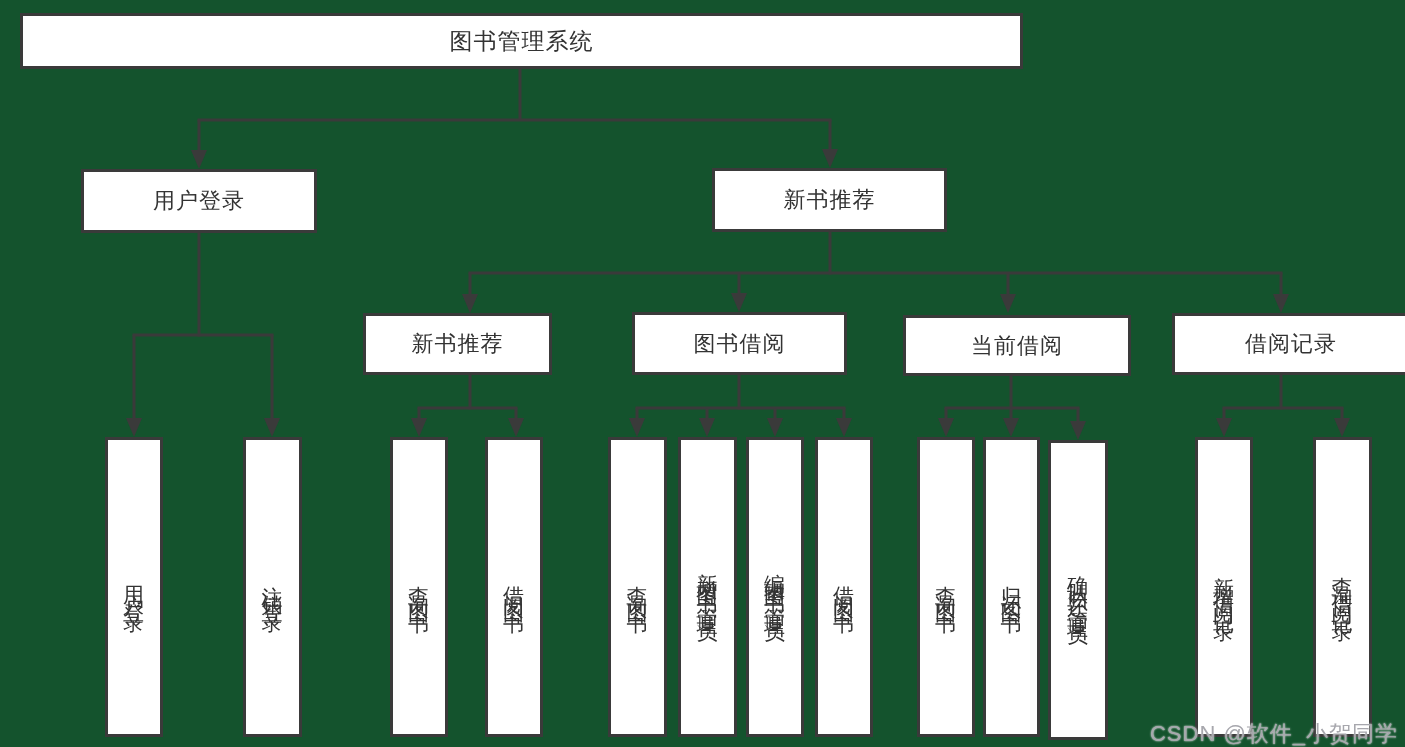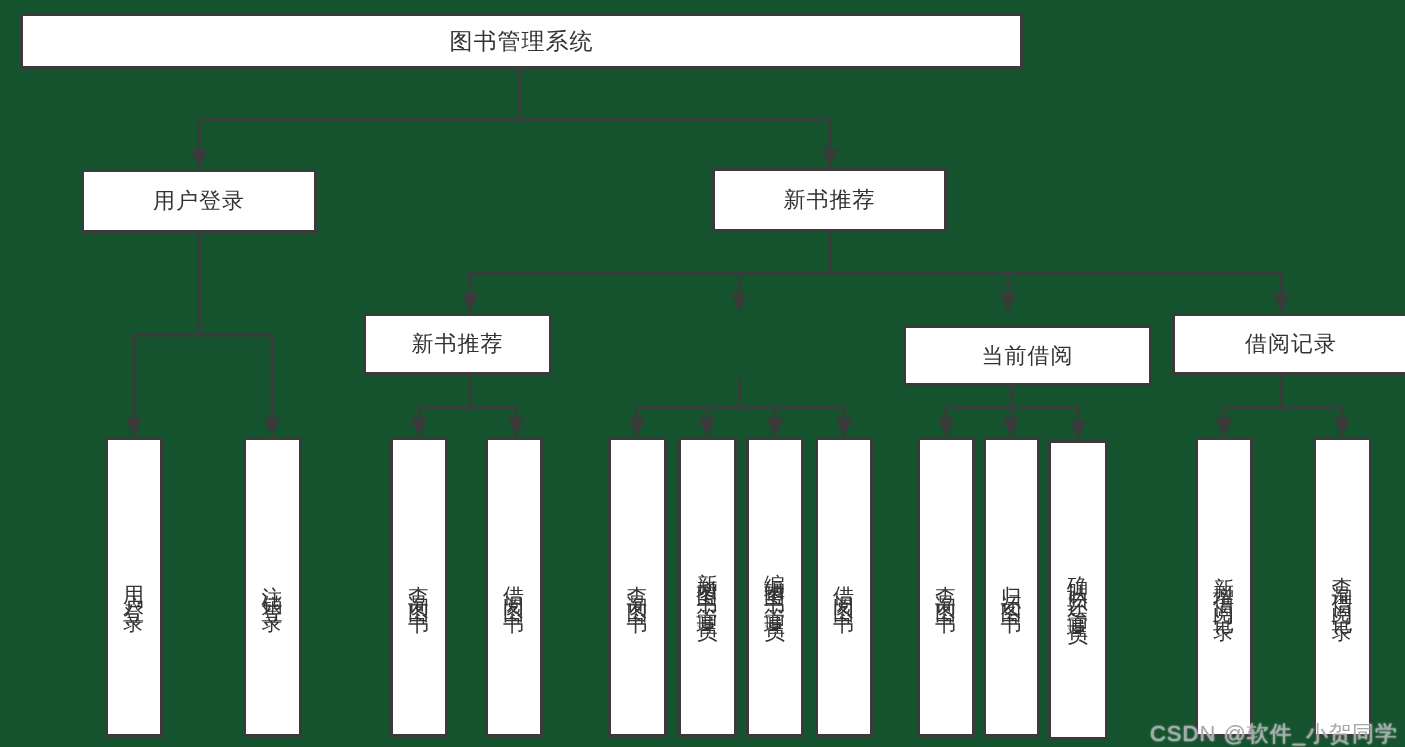--- a/index.html
+++ b/index.html
@@ -115,6 +115,9 @@
   <div class="hbox" style="left:363px;top:313px;width:189px;height:62px">
     <span>新书推荐</span>
   </div>
+  <div class="hbox" style="left:632px;top:312px;width:215px;height:63px">
+    <span>图书借阅</span>
+  </div>
   <div class="hbox" style="left:903px;top:325px;width:249px;height:61px">
     <span>当前借阅</span>
   </div>

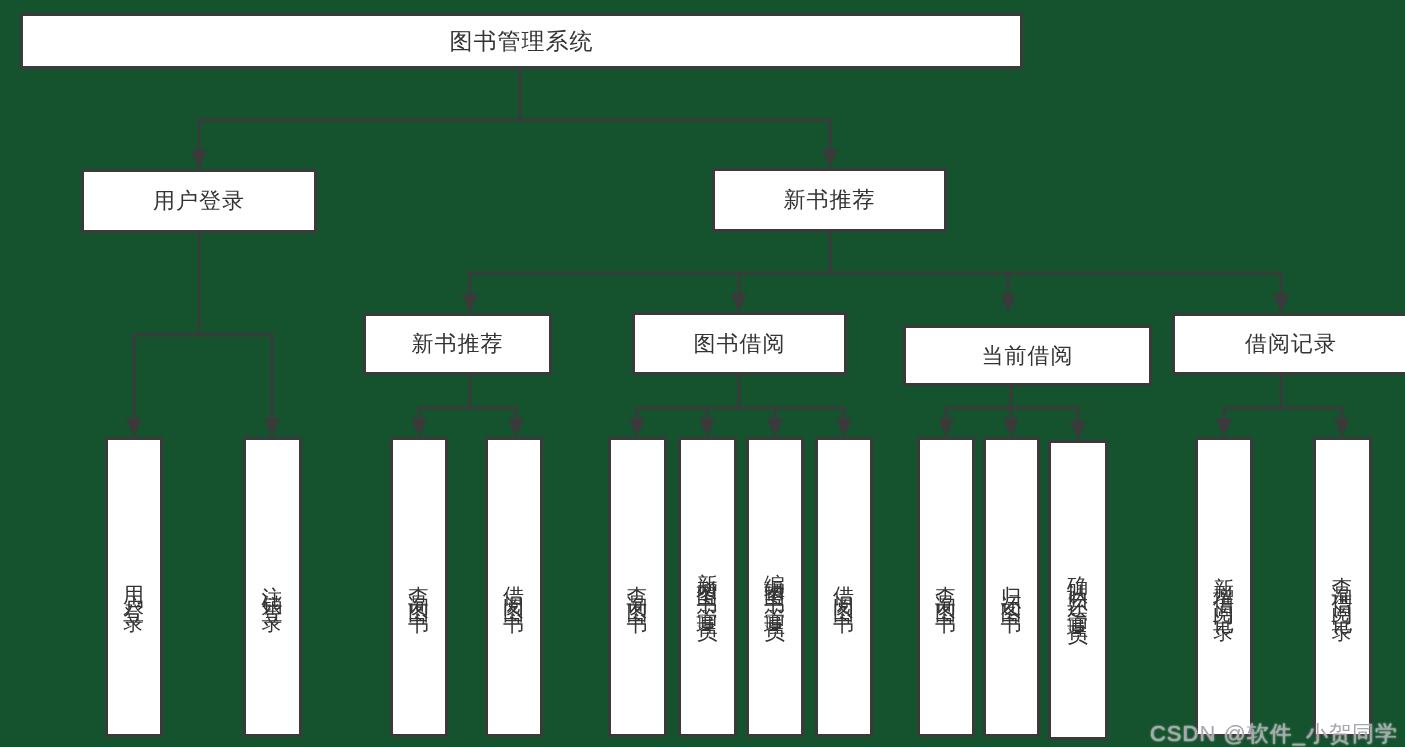--- a/index.html
+++ b/index.html
@@ -118,7 +118,7 @@
   <div class="hbox" style="left:632px;top:312px;width:215px;height:63px">
     <span>图书借阅</span>
   </div>
-  <div class="hbox" style="left:903px;top:325px;width:249px;height:61px">
+  <div class="hbox" style="left:903px;top:315px;width:228px;height:61px">
     <span>当前借阅</span>
   </div>
   <div class="hbox" style="left:1172px;top:313px;width:238px;height:62px">

